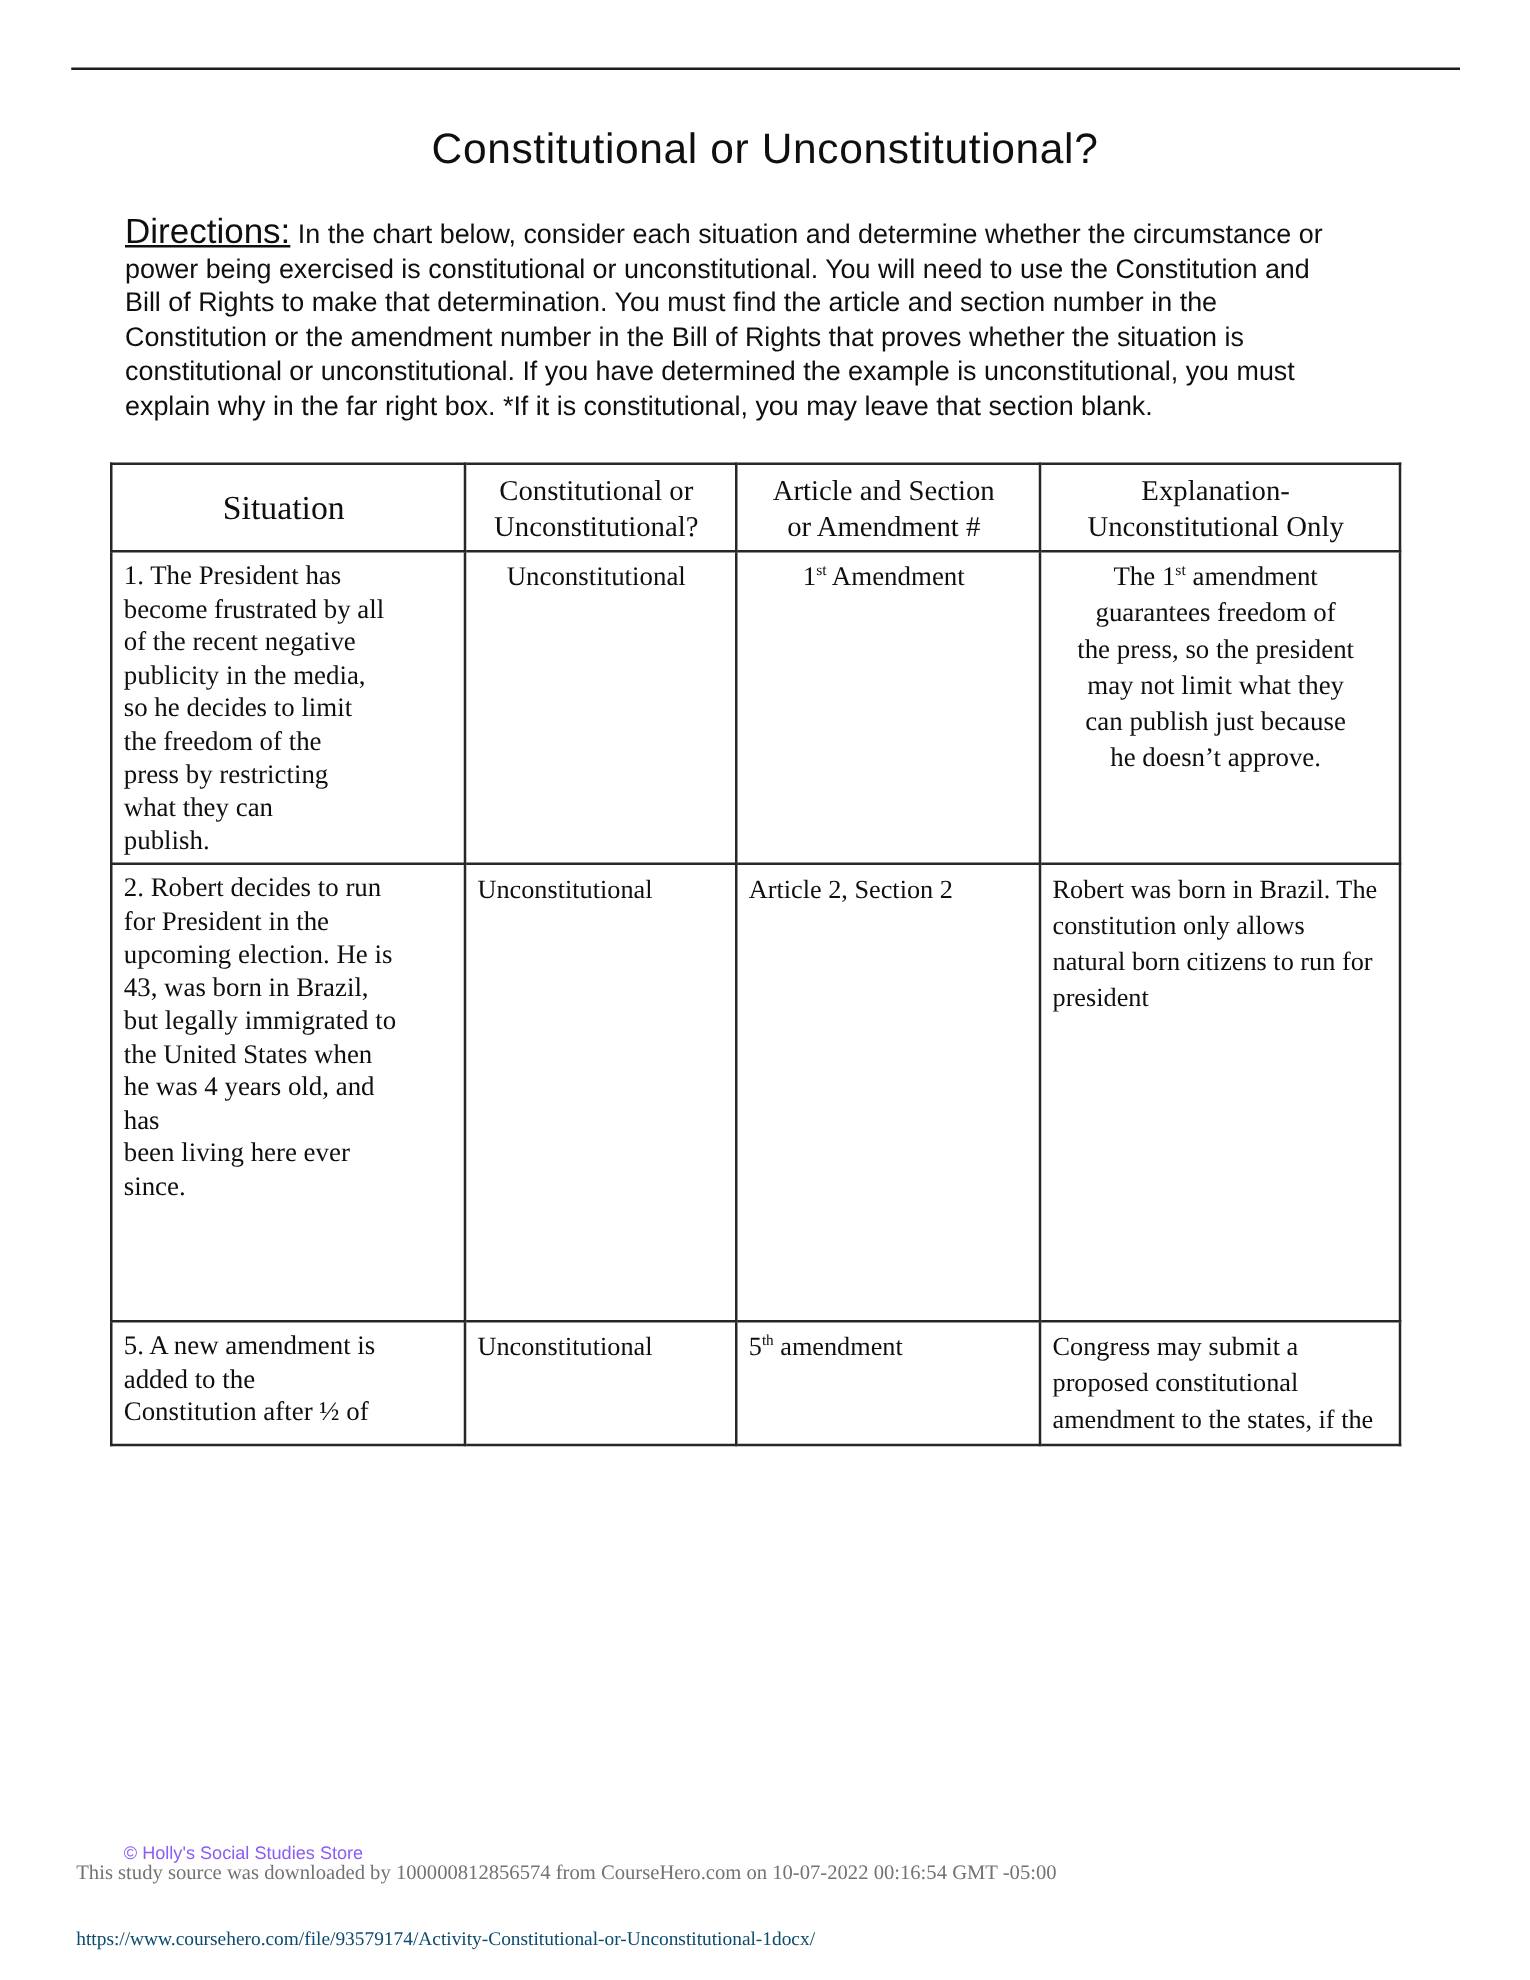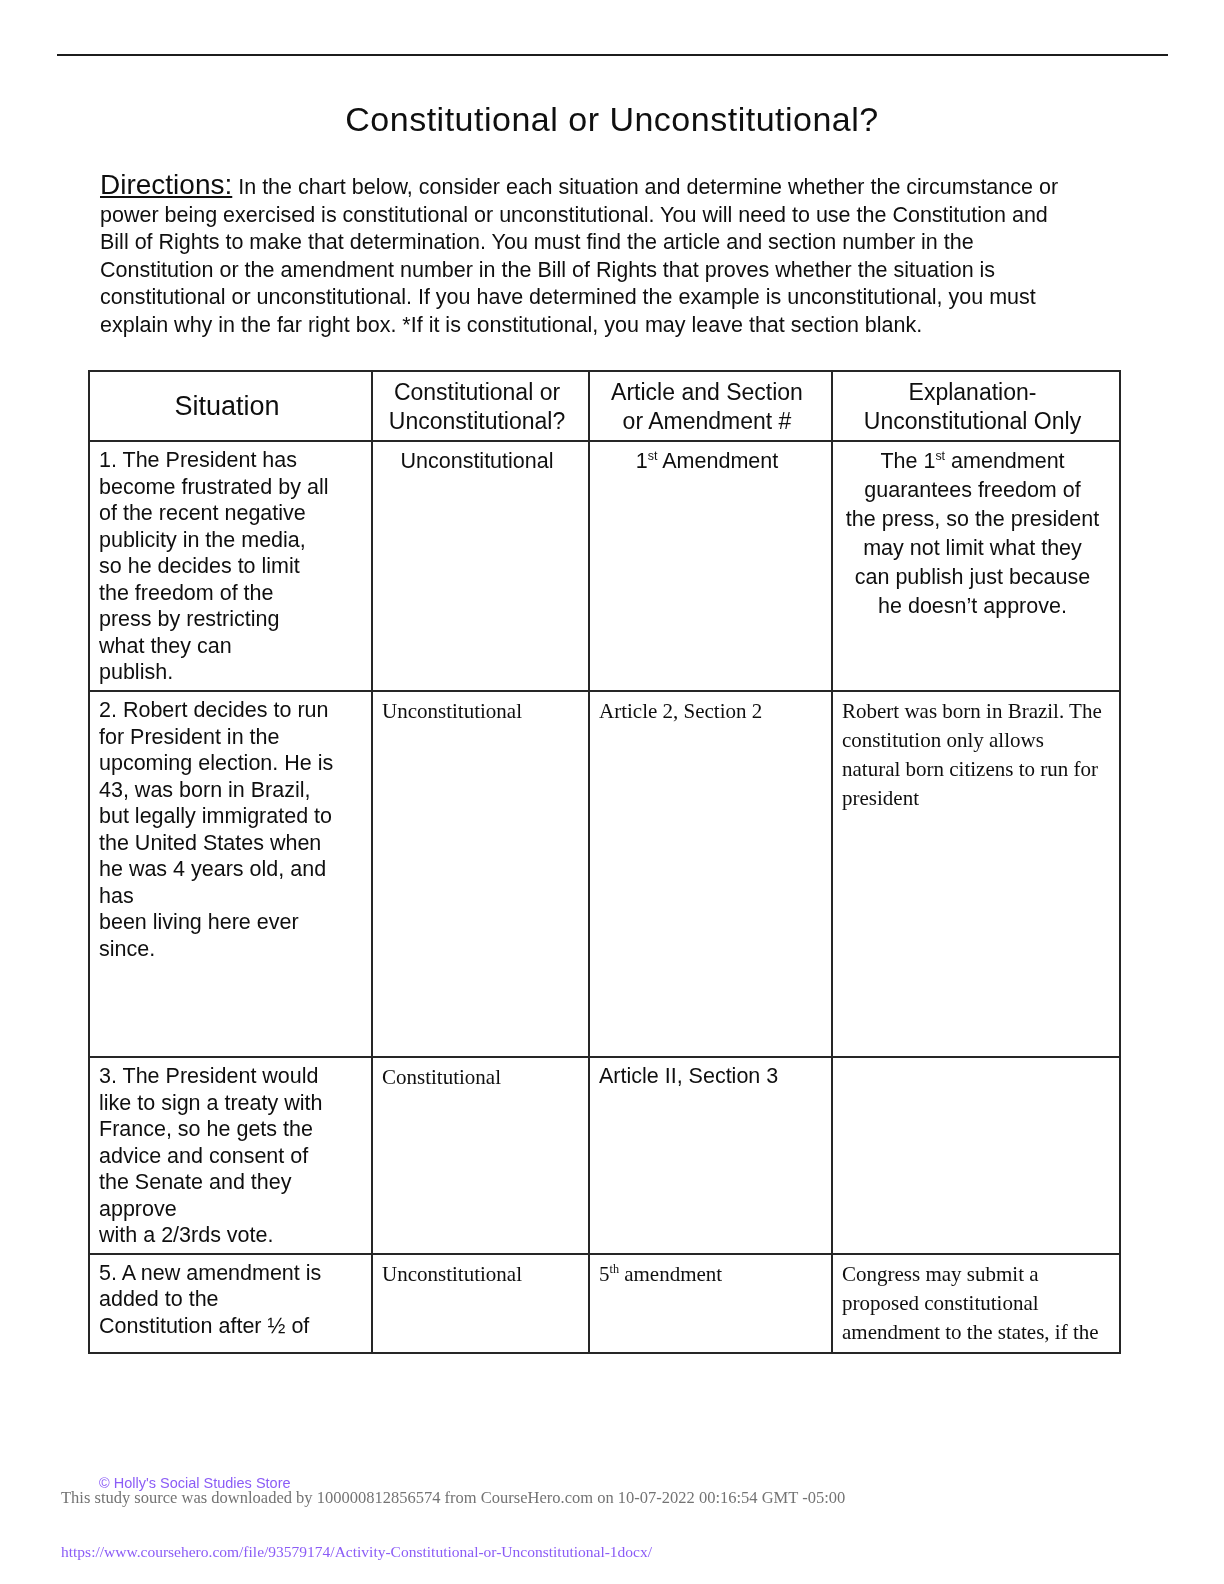--- a/index.html
+++ b/index.html
@@ -38,6 +38,7 @@
     vertical-align: top;
     padding: 5px 16px 4px 9px;
     overflow: hidden;
+    font-family: Liberation Serif, serif;
   }
   table.sheet th {
     vertical-align: middle; text-align: center;

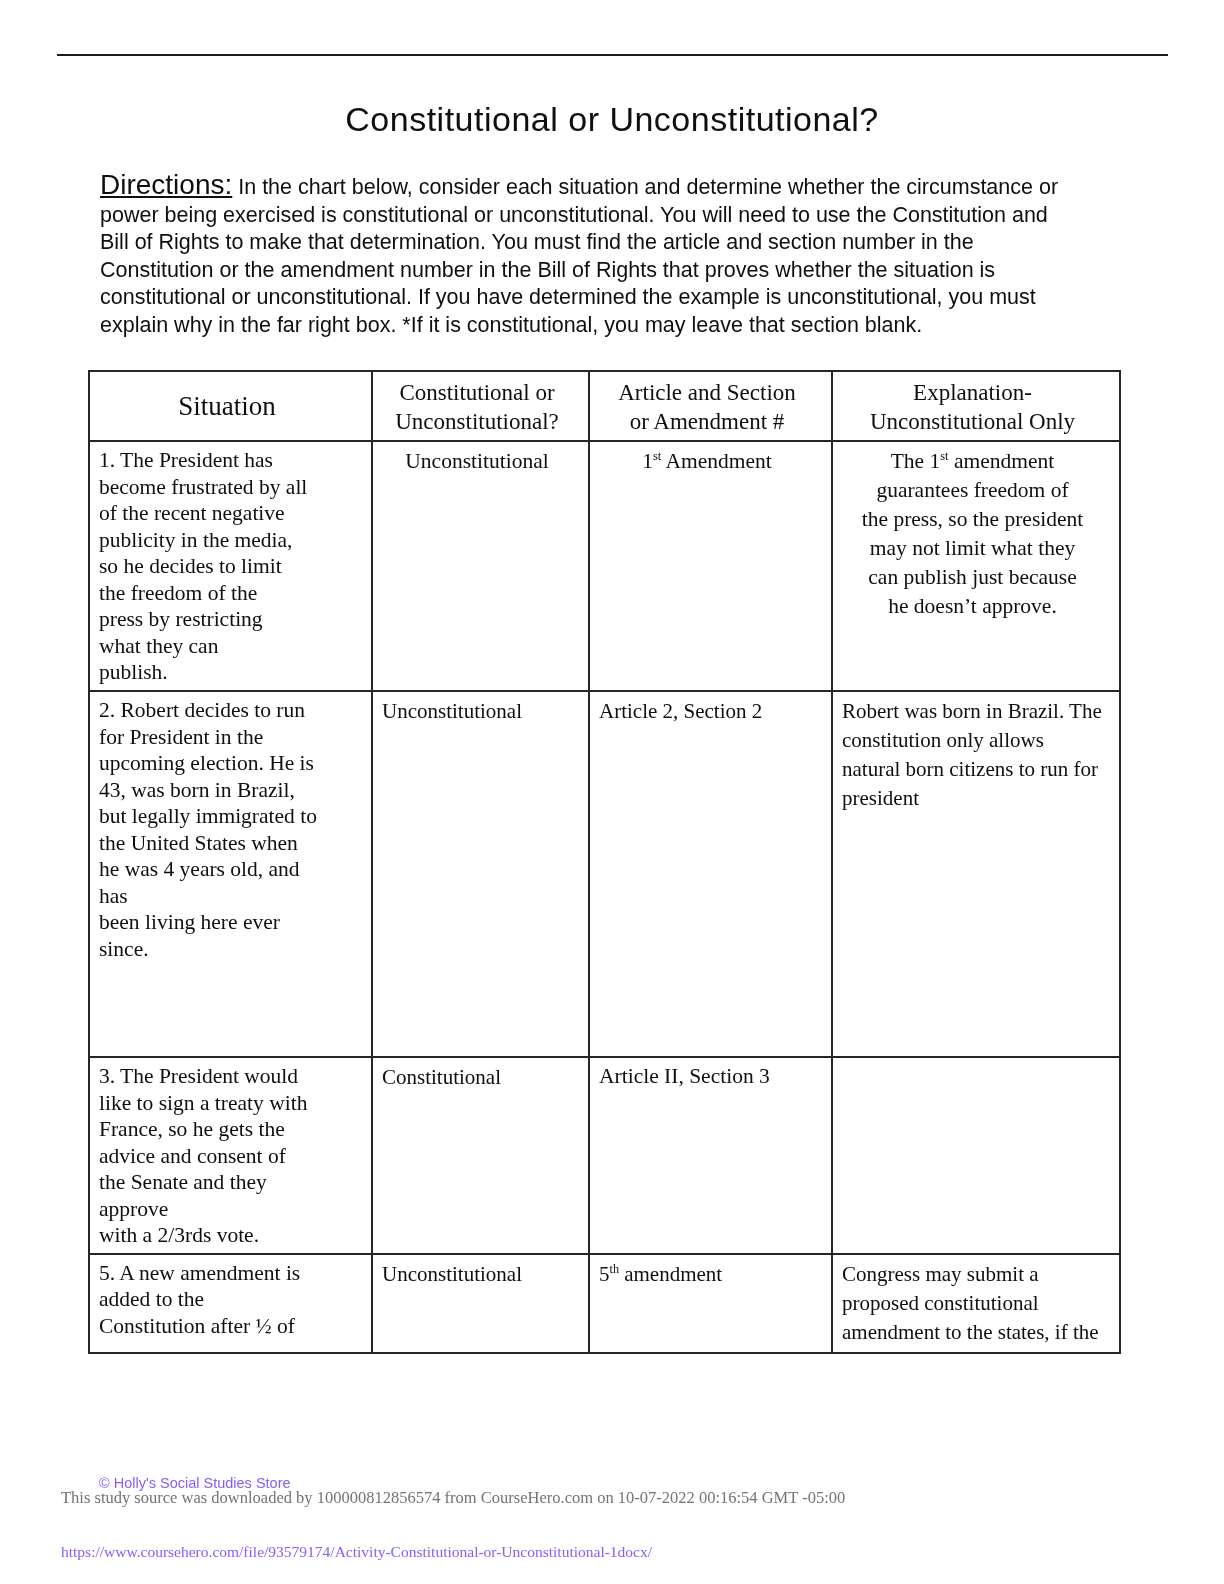--- a/index.html
+++ b/index.html
@@ -164,18 +164,6 @@
 natural born citizens to run for
 president</td>
     </tr>
-    <tr class="r3">
-      <td class="sit">3. The President would
-like to sign a treaty with
-France, so he gets the
-advice and consent of
-the Senate and they
-approve
-with a 2/3rds vote.</td>
-      <td class="l-serif">Constitutional</td>
-      <td class="l-sans">Article II, Section 3</td>
-      <td class="l-serif"></td>
-    </tr>
     <tr class="r5">
       <td class="sit">5. A new amendment is
 added to the

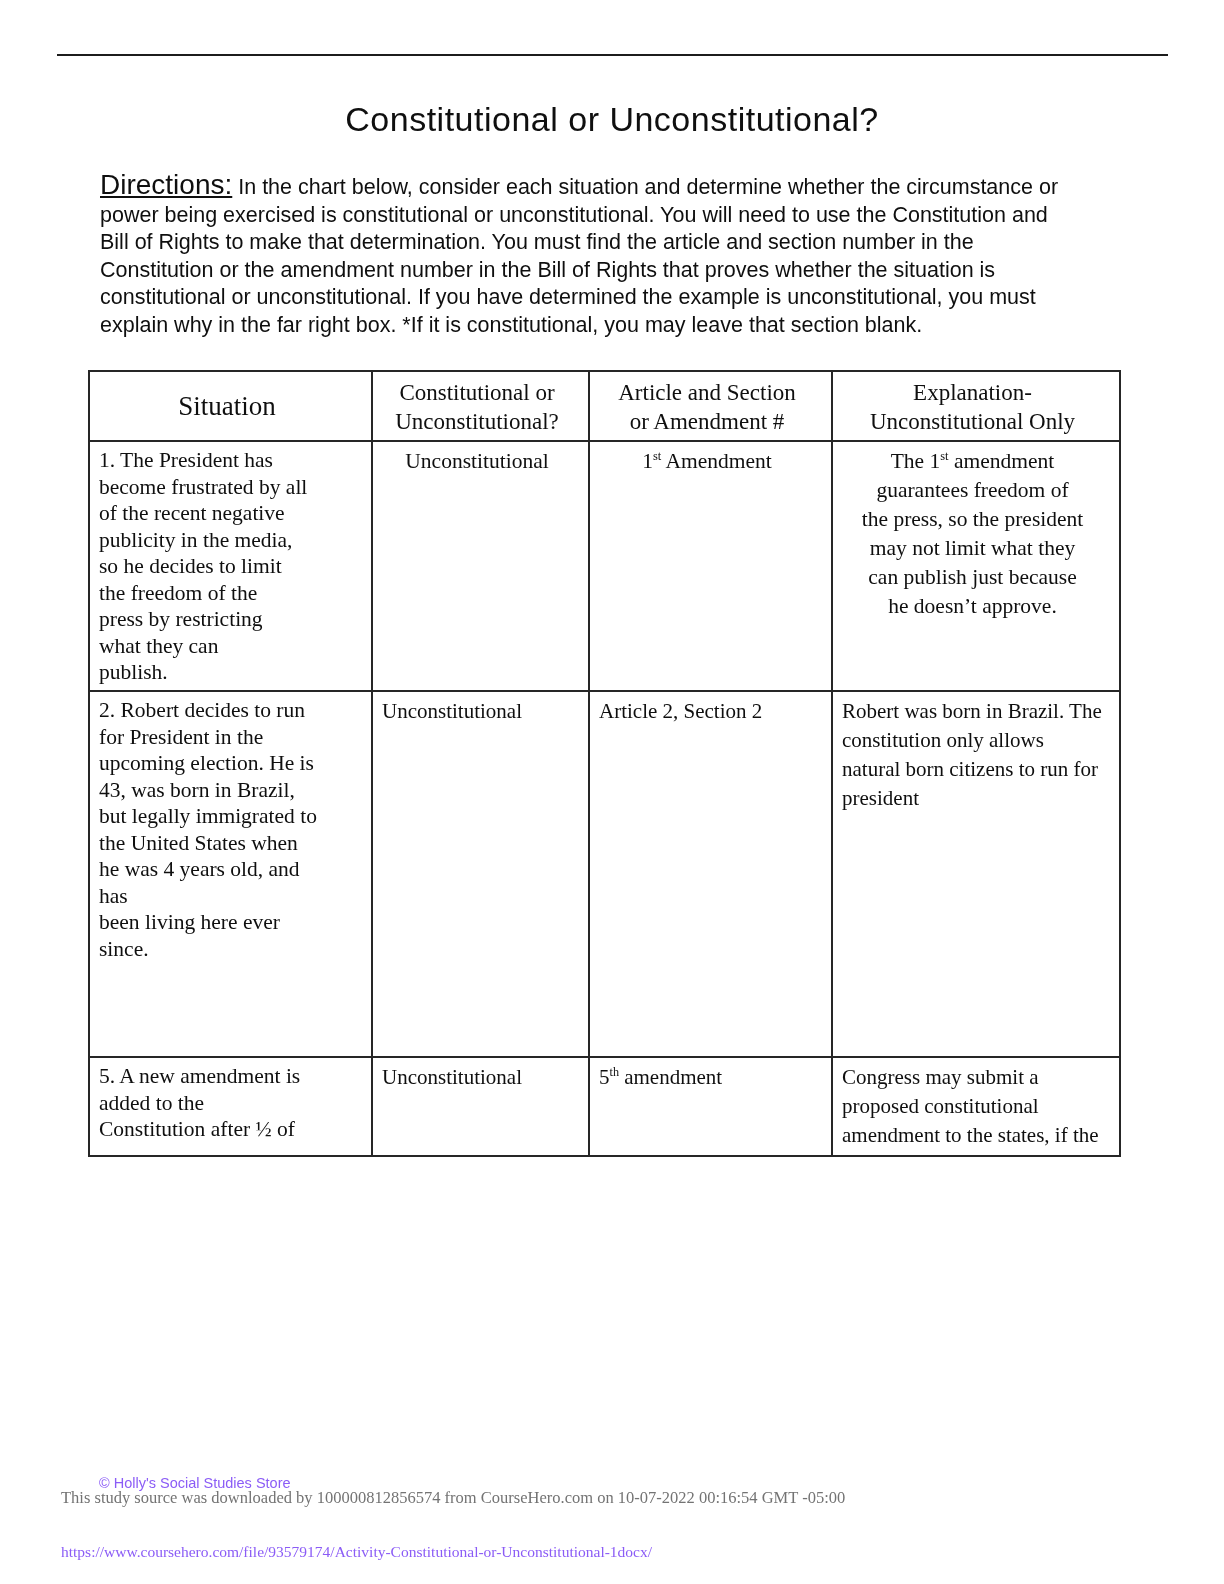--- a/index.html
+++ b/index.html
@@ -90,7 +90,7 @@
   .url-line {
     position: absolute; left: 61px; top: 1543px;
     font-family: "Liberation Serif", serif;
-    font-size: 15.5px; color: #8b5cf6;
+    font-size: 15.5px; color: #0c4a6e;
     text-decoration: none;
   }
 </style>

